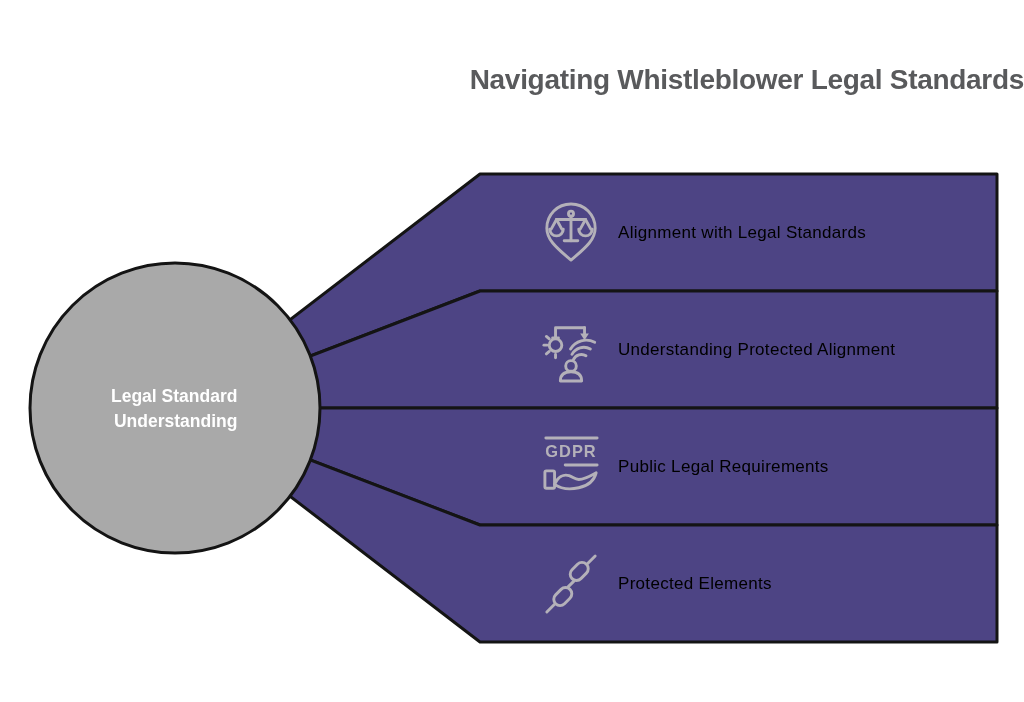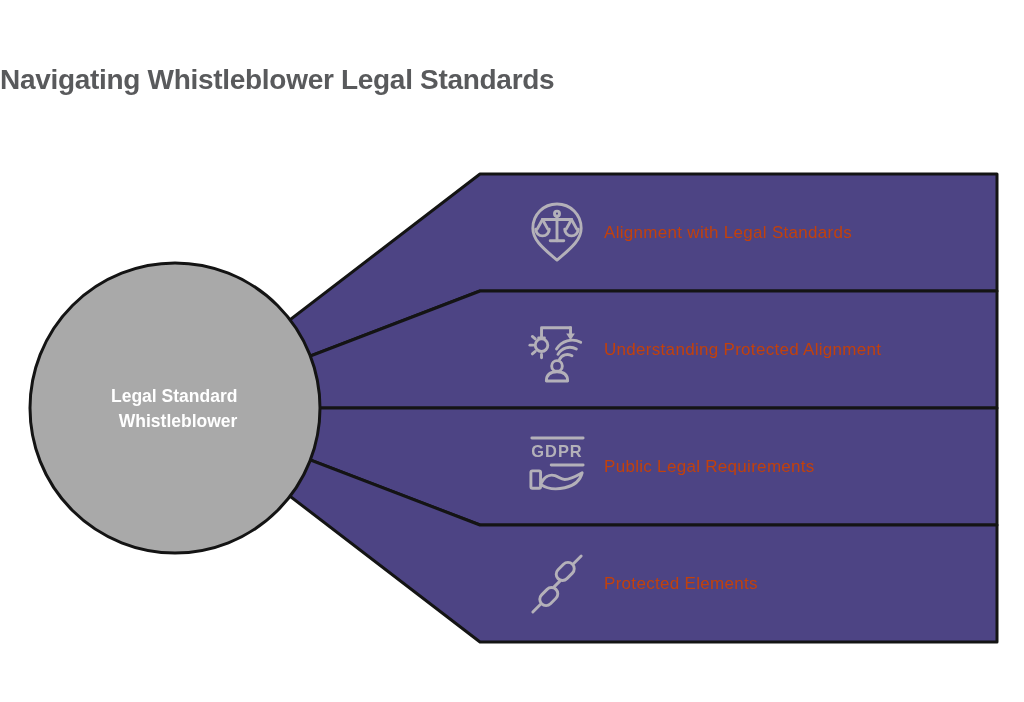--- a/index.html
+++ b/index.html
@@ -17,7 +17,7 @@
     top: 64px;
     left: 0;
     width: 100%;
-    text-align: left;
+    text-align: right;
     font-size: 28px;
     font-weight: bold;
     letter-spacing: -0.3px;

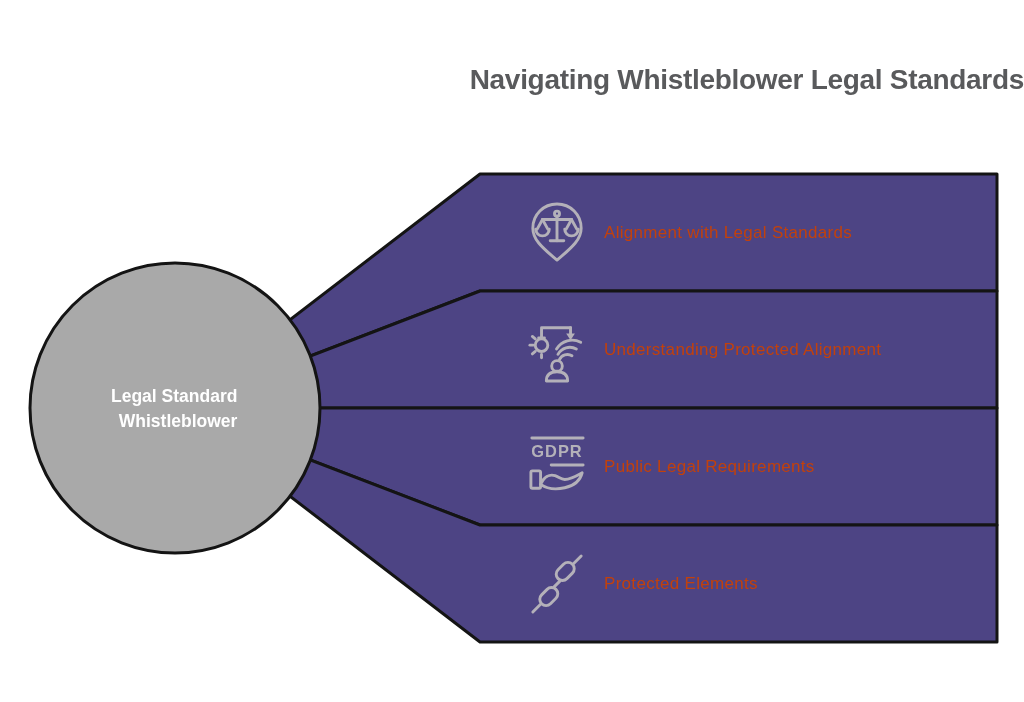--- a/index.html
+++ b/index.html
@@ -58,7 +58,7 @@
     font-size: 17px;
     font-weight: 400;
     letter-spacing: 0.3px;
-    color: #c2410c;
+    color: #000000;
     white-space: nowrap;
   }
   .ic { stroke: #b4b1b9; fill: none; stroke-width: 3; stroke-linecap: round; stroke-linejoin: round; }

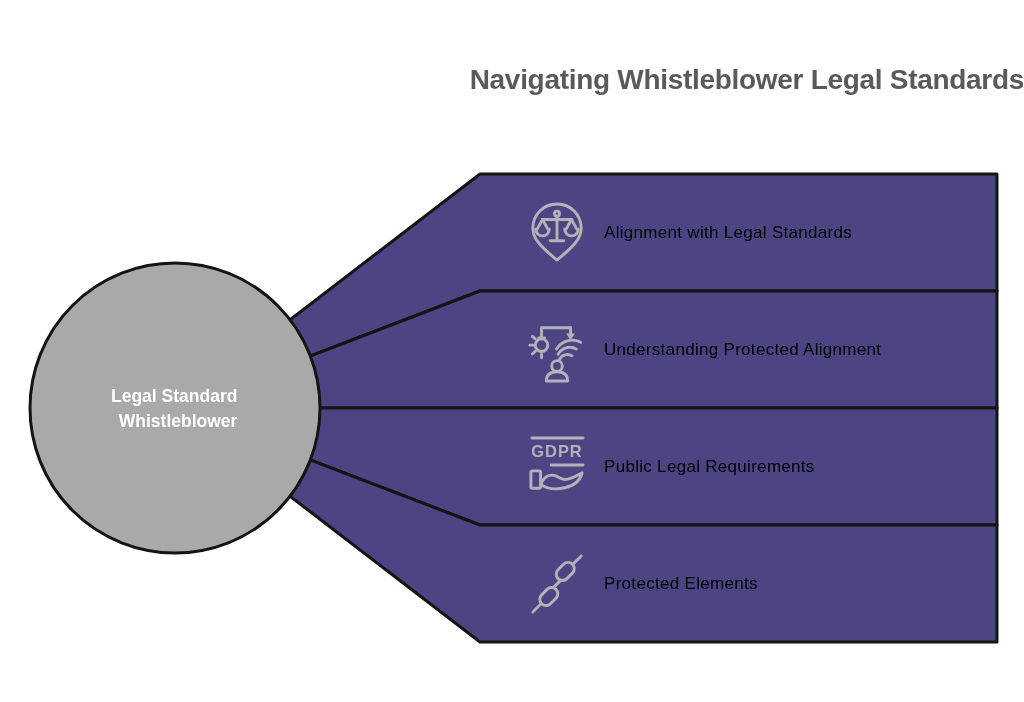--- a/index.html
+++ b/index.html
@@ -88,7 +88,7 @@
 
   <div class="circle-label">
     <div>Legal Standard</div>
-    <div>Whistleblower</div>
+    <div>Understanding</div>
   </div>
 
   <div class="banner-row" style="top:174px">

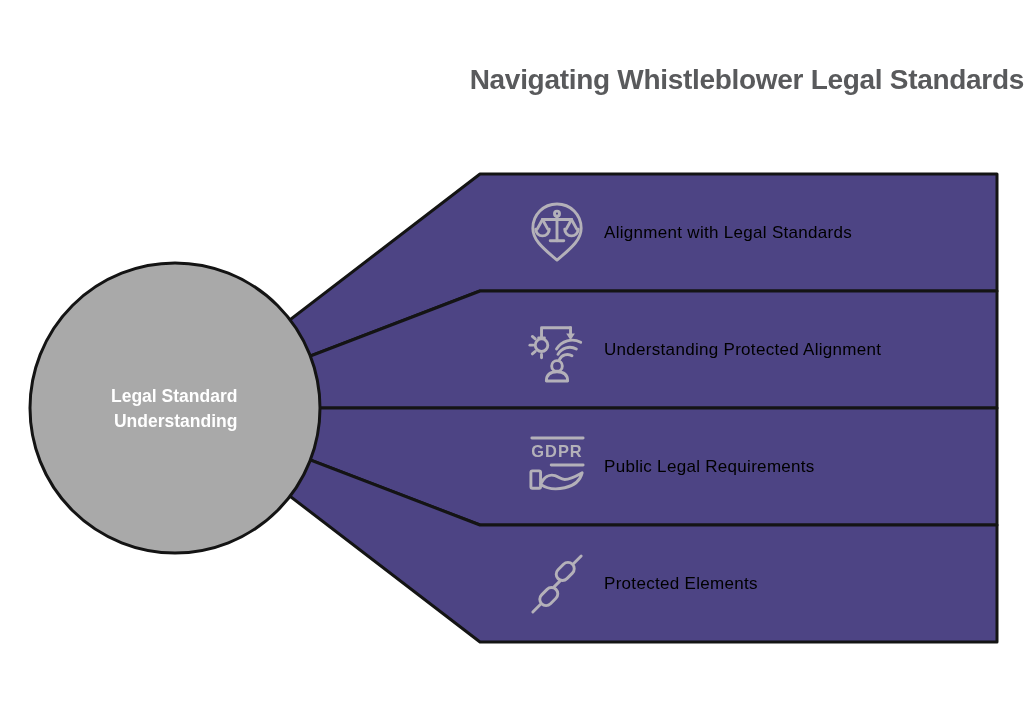--- a/index.html
+++ b/index.html
@@ -49,7 +49,7 @@
   .banner-row .icon-box {
     width: 58px;
     height: 66px;
-    margin-left: 48px;
+    margin-left: 62px;
     flex: 0 0 auto;
   }
   .banner-row .icon-box svg { width: 100%; height: 100%; display: block; }

